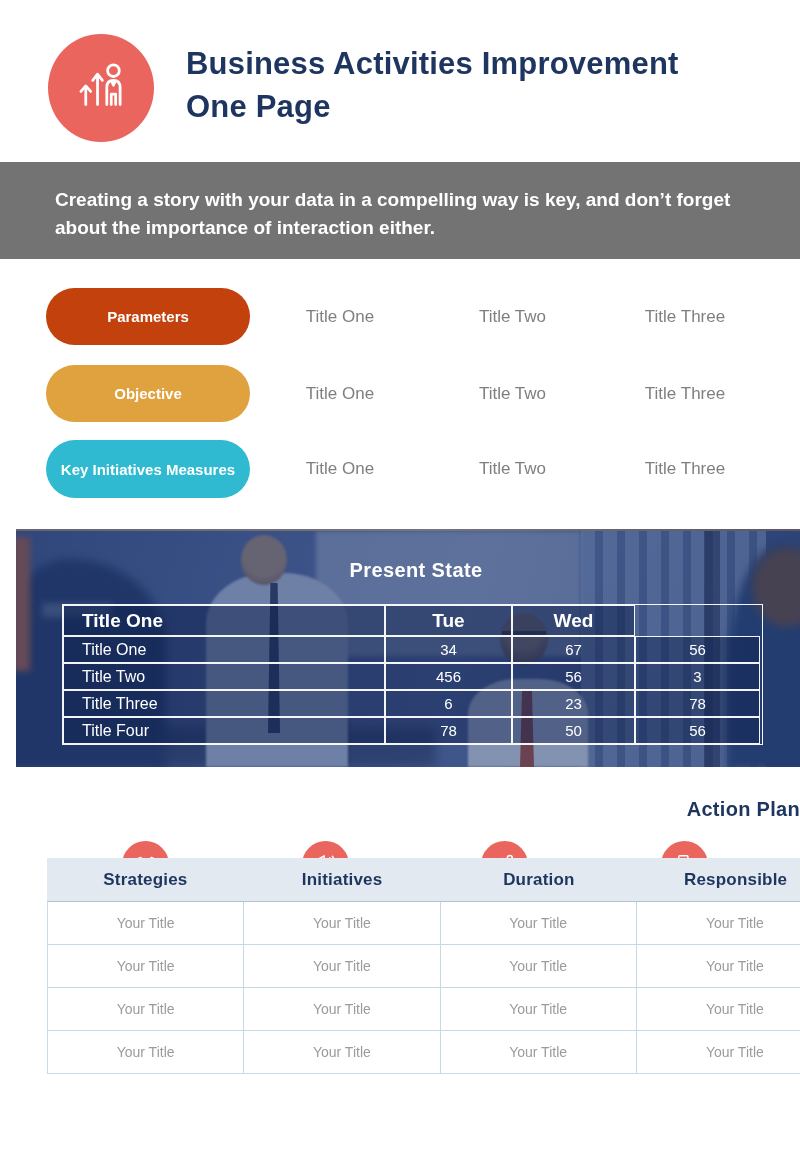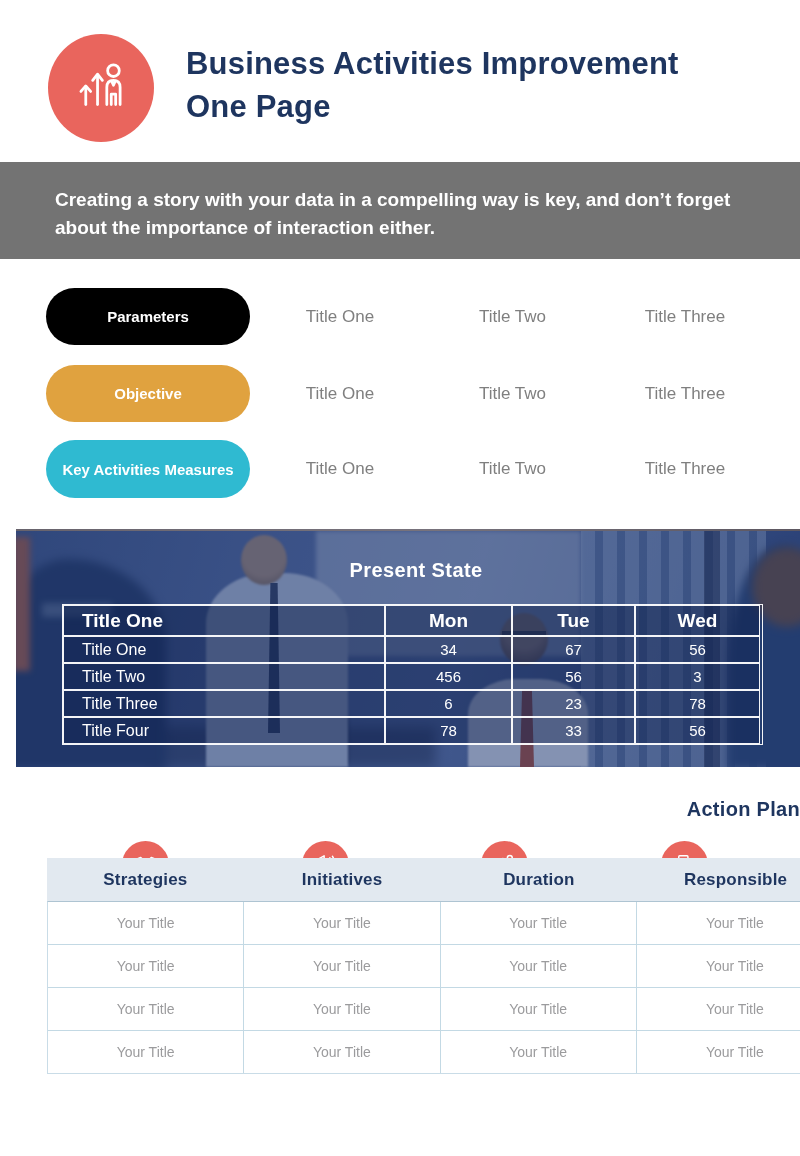--- a/index.html
+++ b/index.html
@@ -129,7 +129,7 @@
   </div>
 
   <div class="prow r1">
-    <div class="pill" style="background: #000000;">Parameters</div>
+    <div class="pill" style="background: #c2410c;">Parameters</div>
     <div class="ptitle">Title One</div>
     <div class="ptitle">Title Two</div>
     <div class="ptitle">Title Three</div>

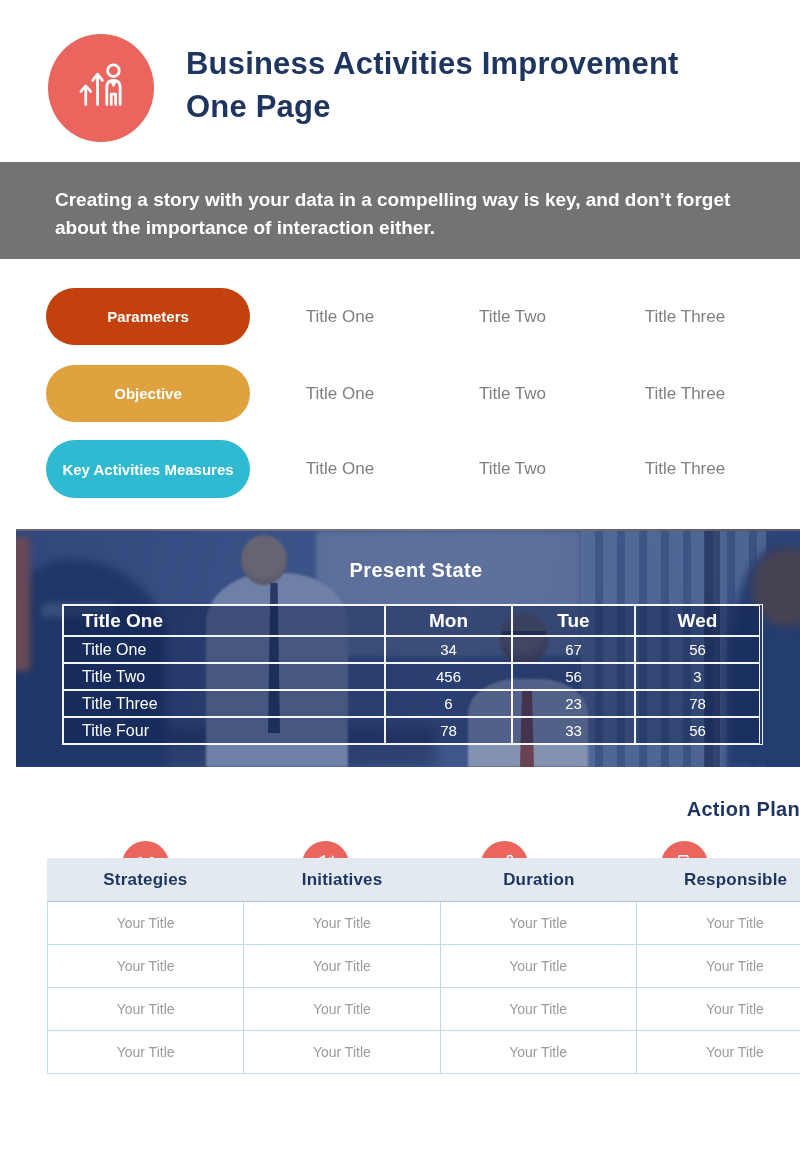--- a/index.html
+++ b/index.html
@@ -141,7 +141,7 @@
     <div class="ptitle">Title Three</div>
   </div>
   <div class="prow r3">
-    <div class="pill" style="background: rgb(47, 186, 209);">Key Activities Measures</div>
+    <div class="pill" style="background: rgb(47, 186, 209);">Key Initiatives Measures</div>
     <div class="ptitle">Title One</div>
     <div class="ptitle">Title Two</div>
     <div class="ptitle">Title Three</div>

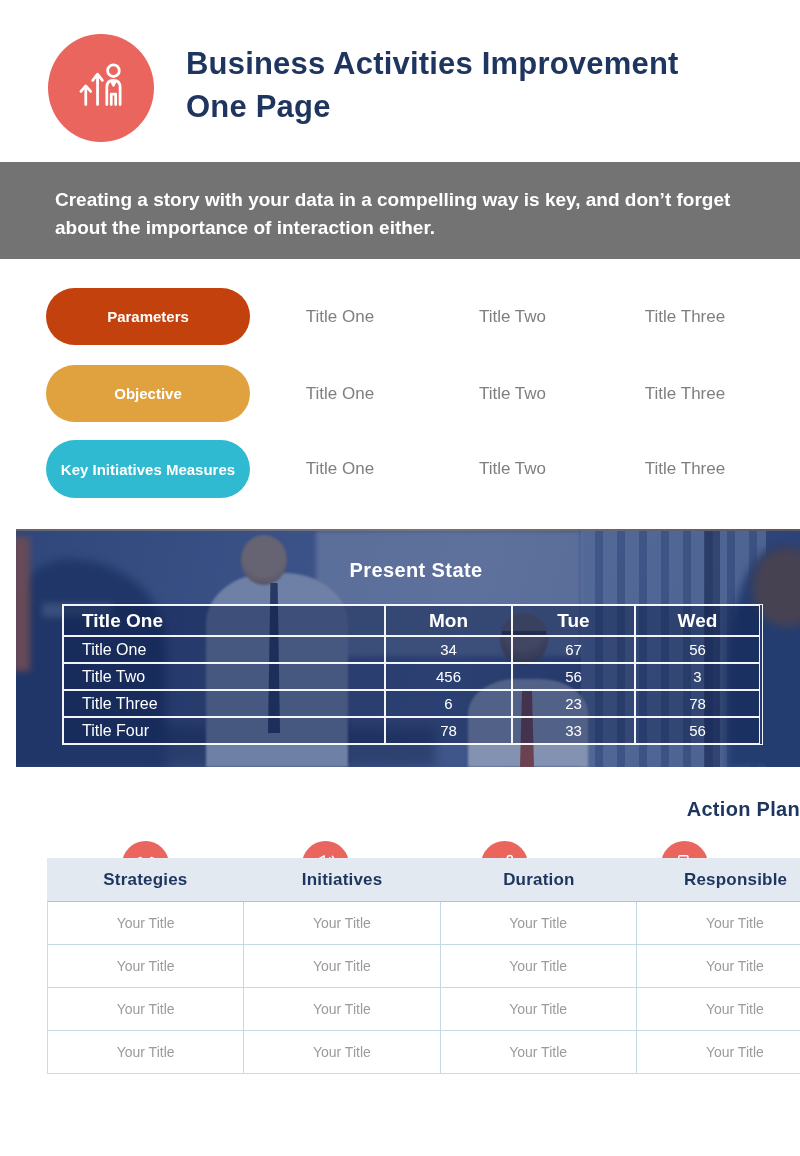--- a/index.html
+++ b/index.html
@@ -172,7 +172,6 @@
     <div class="ps-table">
       <div class="ps-row ps-head">
         <div class="ps-cell lbl">Title One</div>
-        <div class="ps-cell">Mon</div>
         <div class="ps-cell">Tue</div>
         <div class="ps-cell">Wed</div>
       </div>

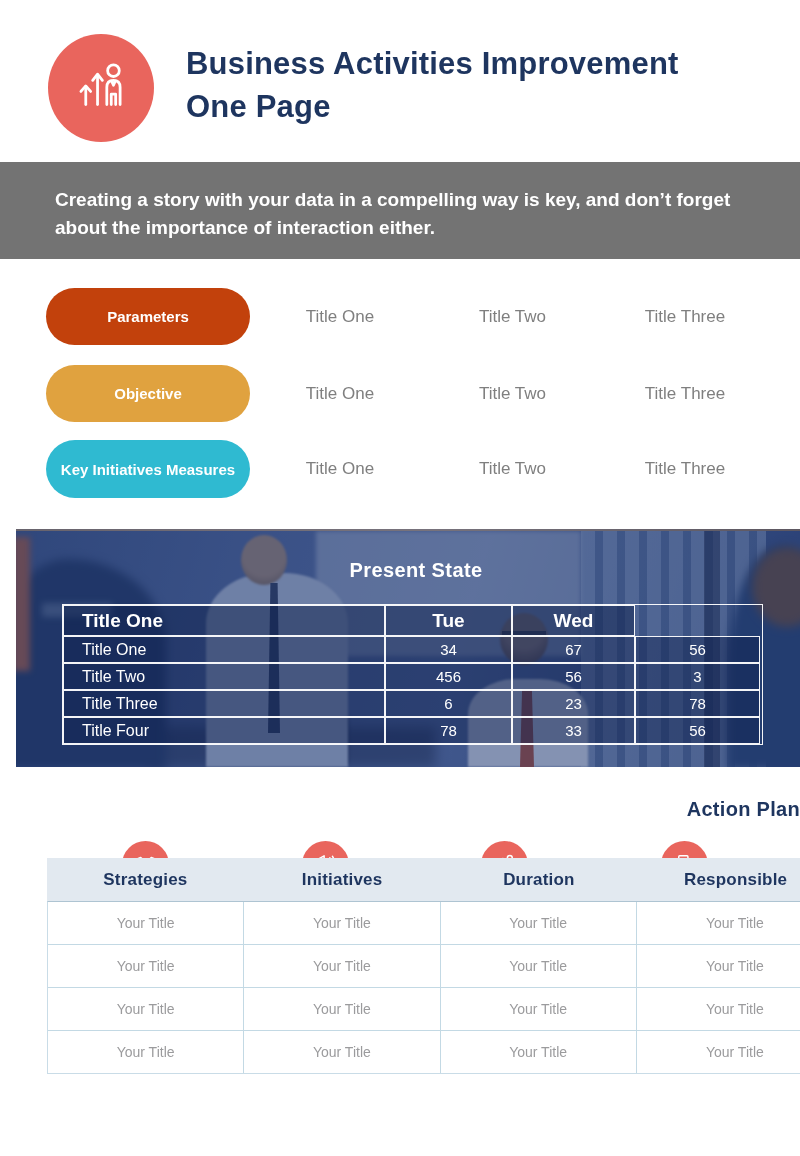--- a/index.html
+++ b/index.html
@@ -197,7 +197,7 @@
         <div class="ps-row">
           <div class="ps-cell lbl">Title Four</div>
           <div class="ps-cell">78</div>
-          <div class="ps-cell">33</div>
+          <div class="ps-cell">50</div>
           <div class="ps-cell">56</div>
         </div>
       </div>

